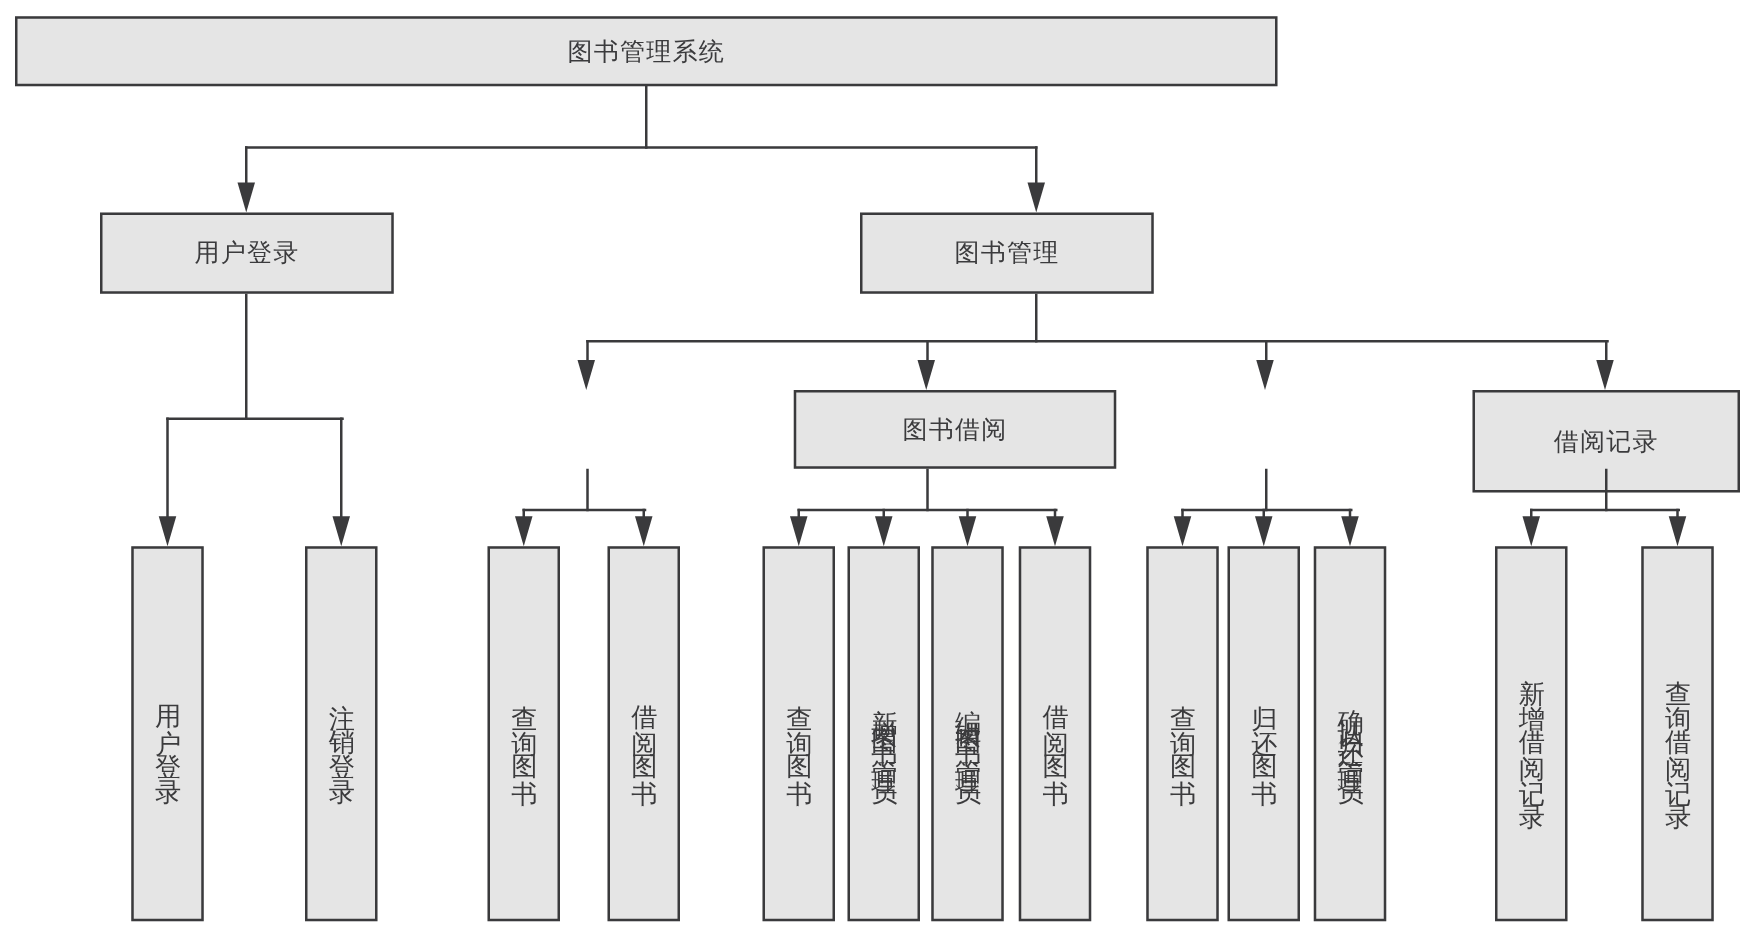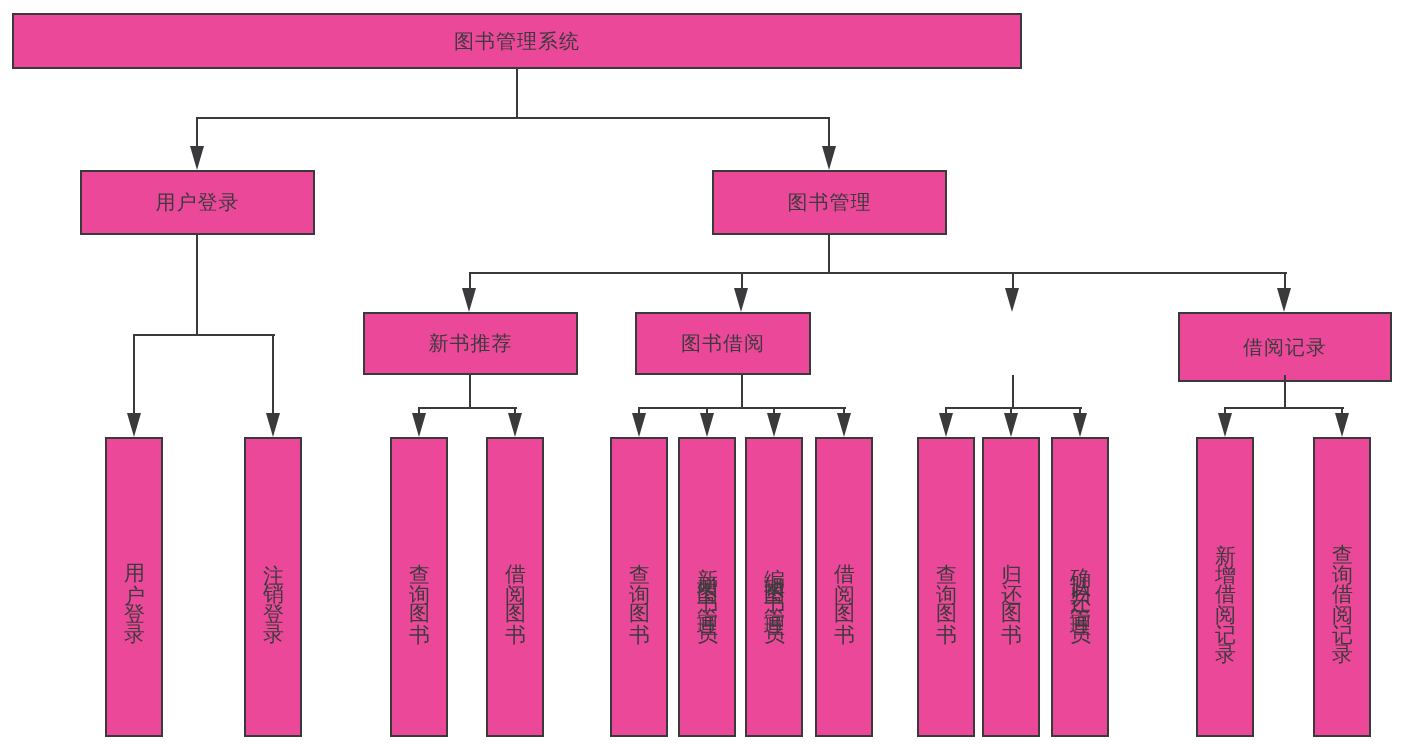--- a/index.html
+++ b/index.html
@@ -9,7 +9,7 @@
     font-family:"DejaVu Sans",sans-serif;color:#3b3b3d;overflow:hidden;
   }
   .box{
-    position:absolute;border:2px solid #3a3a3c;background:#ec4899;
+    position:absolute;border:2px solid #3a3a3c;background:#e5e5e5;
     display:flex;align-items:center;justify-content:center;
     box-sizing:border-box;font-size:20px;letter-spacing:1px;
   }

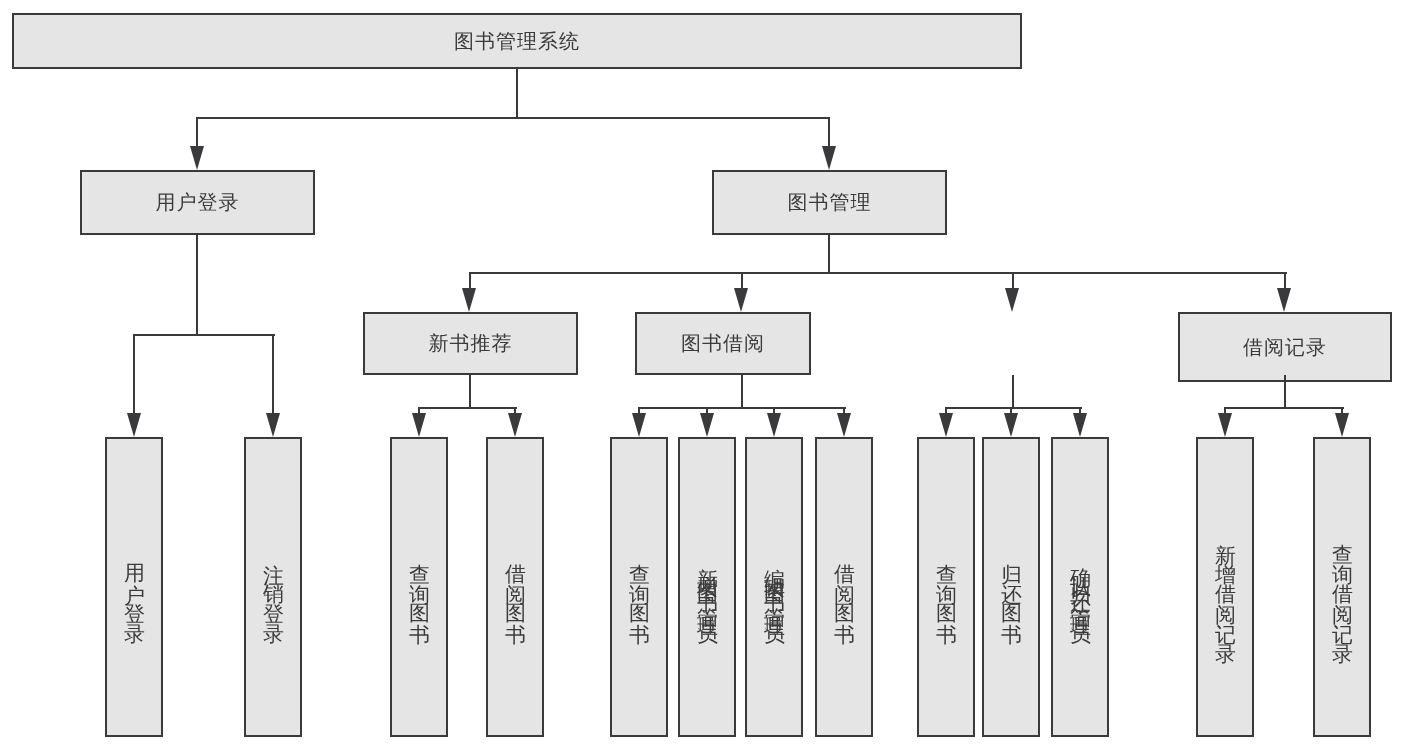--- a/index.html
+++ b/index.html
@@ -50,7 +50,7 @@
   <div class="box" style="left:80px;top:170px;width:235px;height:65px;">
     <span>用户登录</span>
   </div>
-  <div class="box" style="left:712px;top:170px;width:235px;height:65px;">
+  <div class="box" style="left:688px;top:170px;width:235px;height:65px;">
     <span>图书管理</span>
   </div>
 

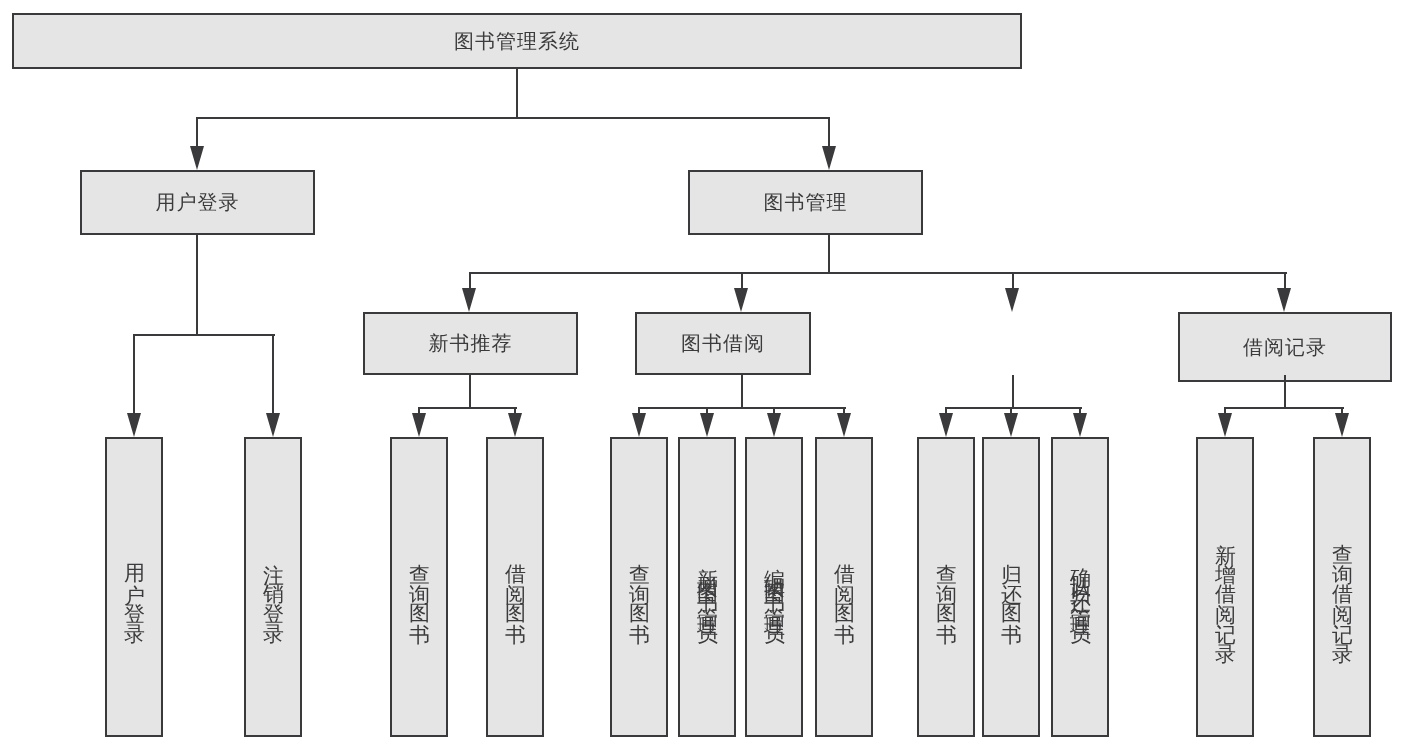--- a/index.html
+++ b/index.html
@@ -72,9 +72,6 @@
   <div class="vline" style="left:1284px;top:272px;height:18px;"></div>
   <div class="arrowhead" style="left:1277px;top:288px;"></div>
 
-  <div class="box" style="left:363px;top:312px;width:215px;height:63px;">
-    <span>新书推荐</span>
-  </div>
   <div class="box" style="left:635px;top:312px;width:176px;height:63px;">
     <span>图书借阅</span>
   </div>

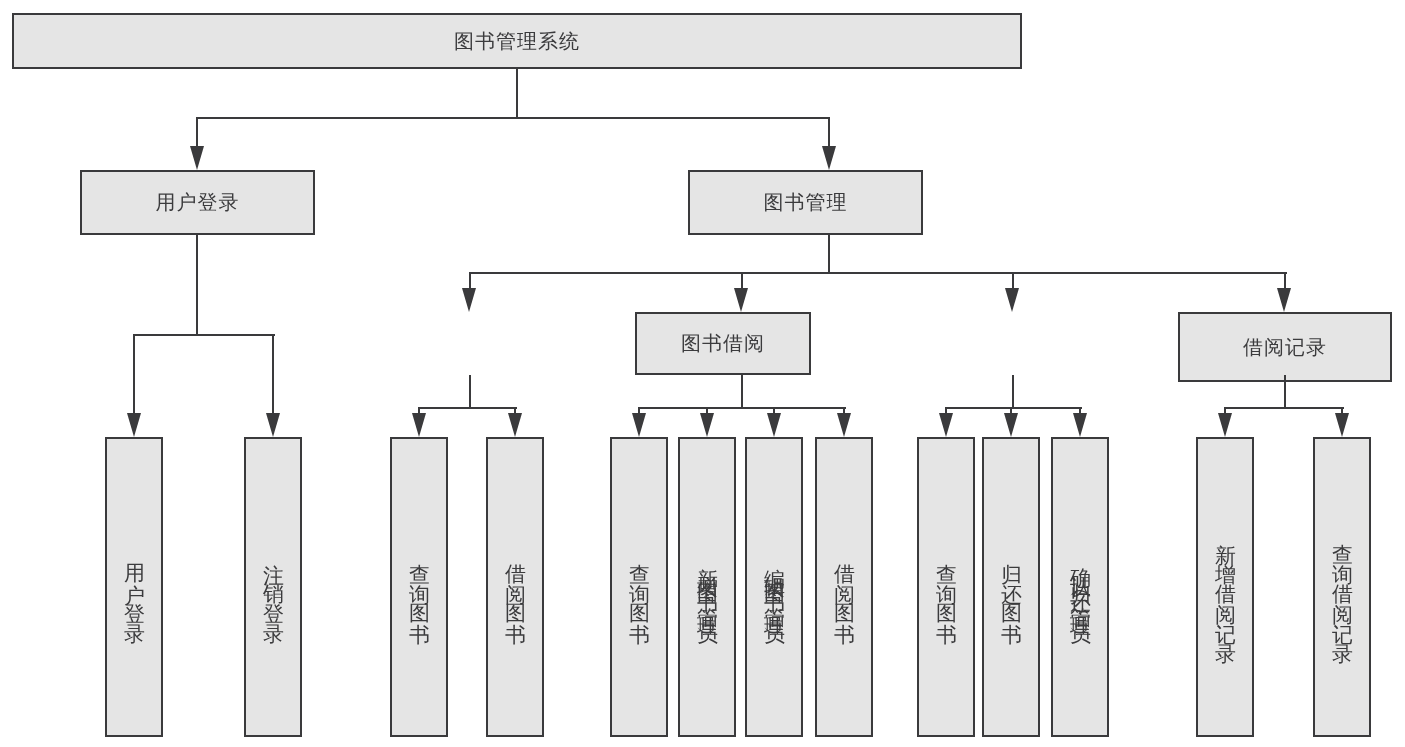--- a/index.html
+++ b/index.html
@@ -72,7 +72,7 @@
   <div class="vline" style="left:1284px;top:272px;height:18px;"></div>
   <div class="arrowhead" style="left:1277px;top:288px;"></div>
 
-  <div class="box" style="left:635px;top:312px;width:176px;height:63px;">
+  <div class="box" style="left:635px;top:312px;width:258px;height:63px;">
     <span>图书借阅</span>
   </div>
   <div class="box" style="left:1178px;top:312px;width:214px;height:70px;">

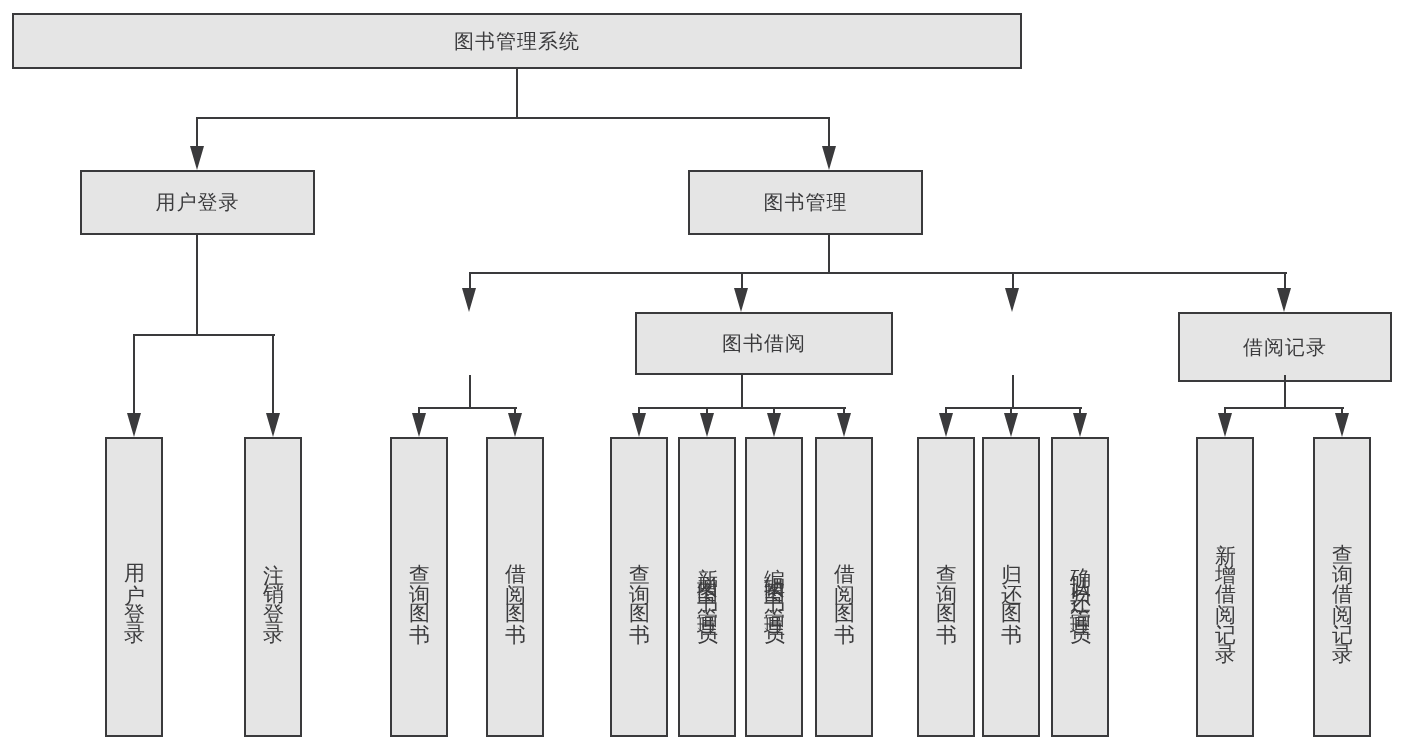--- a/index.html
+++ b/index.html
@@ -75,7 +75,7 @@
   <div class="box" style="left:635px;top:312px;width:258px;height:63px;">
     <span>图书借阅</span>
   </div>
-  <div class="box" style="left:1178px;top:312px;width:214px;height:70px;">
+  <div class="box" style="left:1178px;top:312px;width:214px;height:82px;">
     <span>借阅记录</span>
   </div>
 

